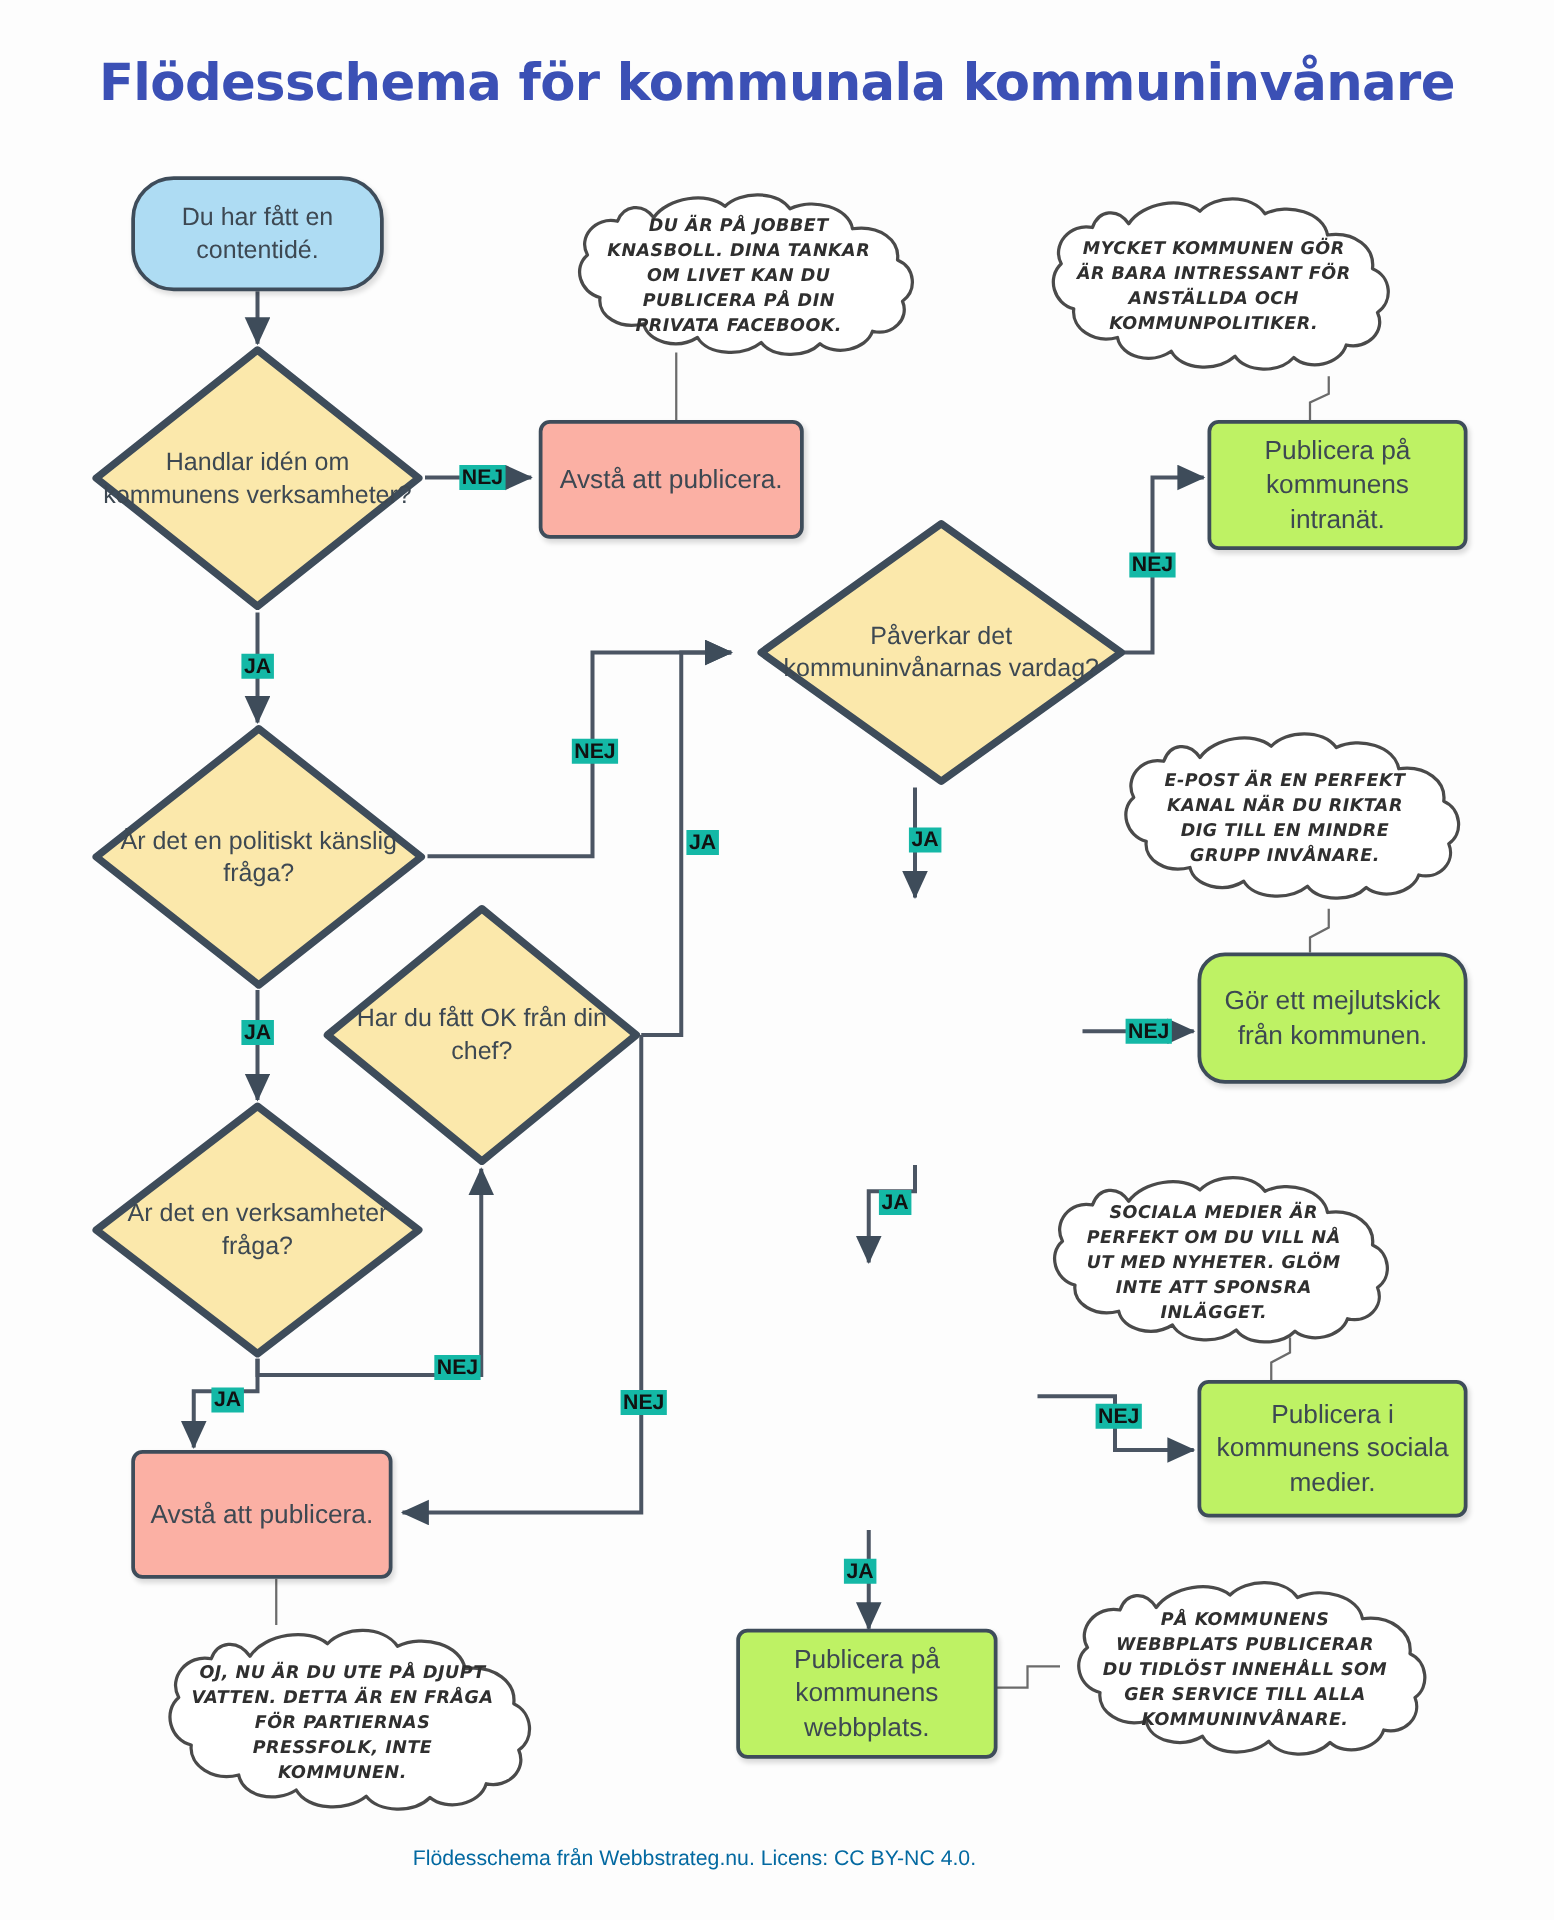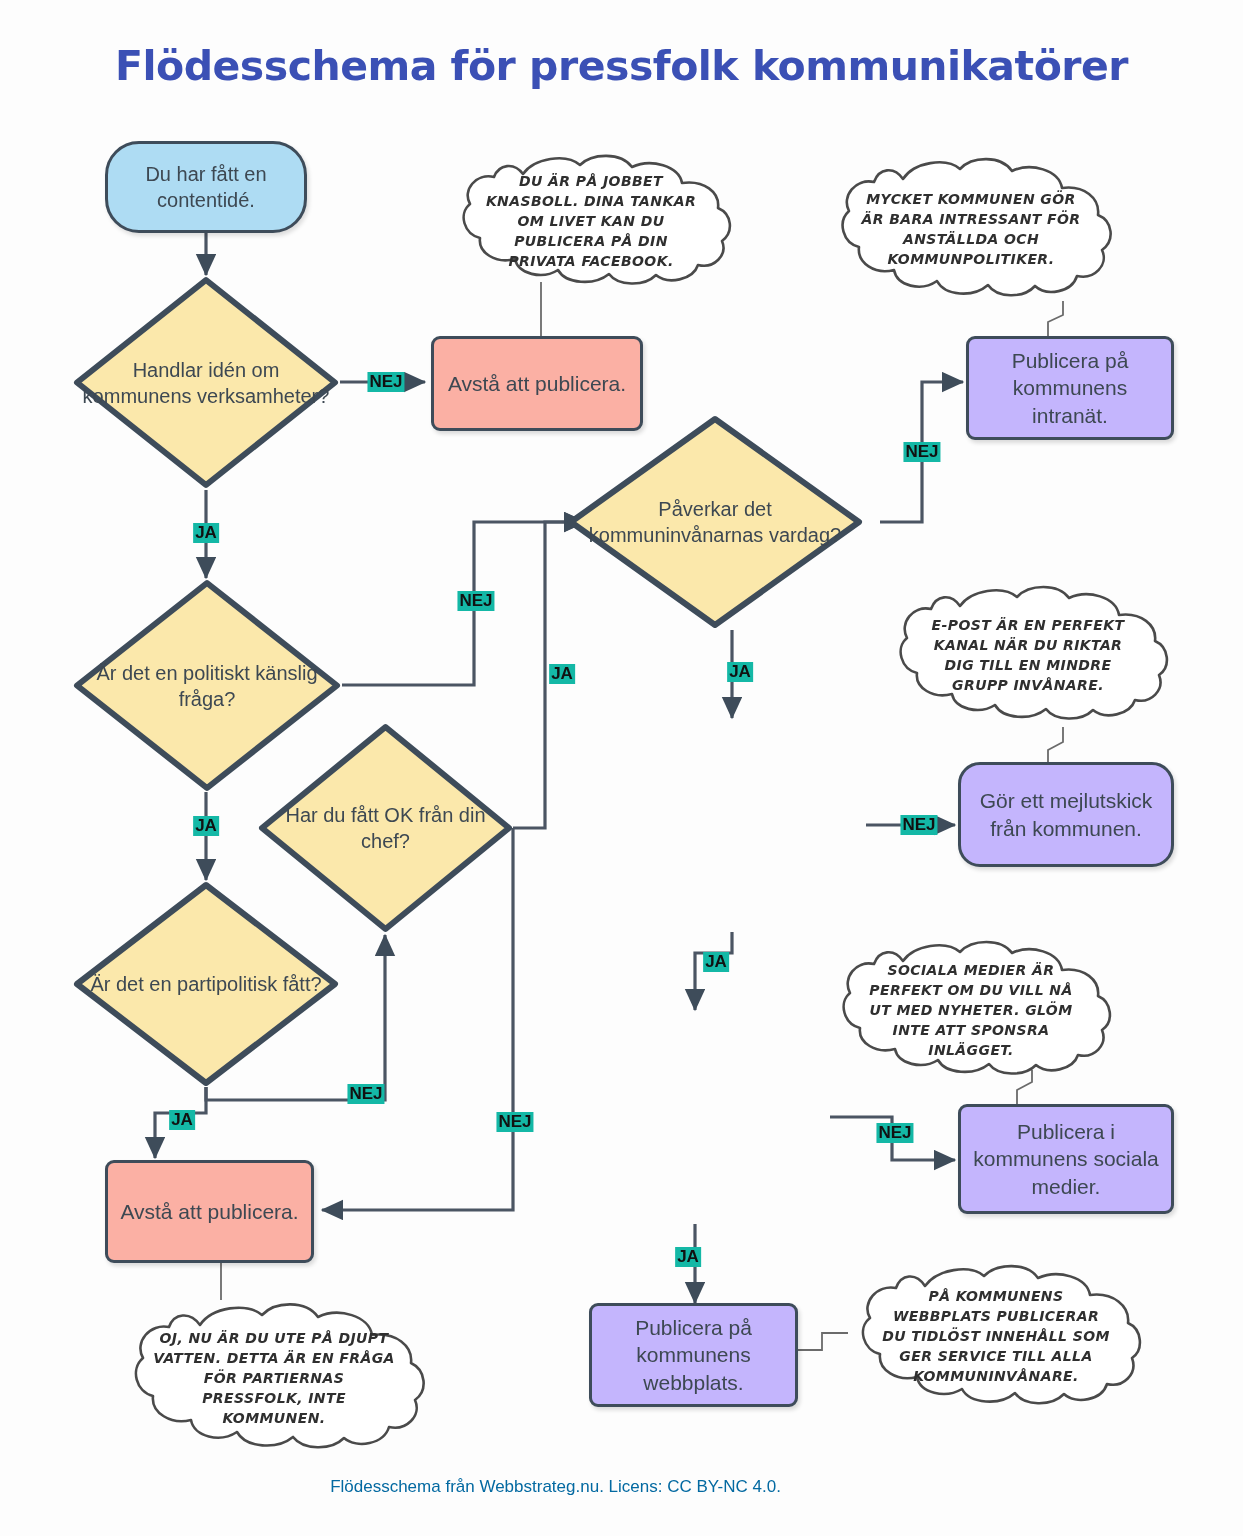--- a/index.html
+++ b/index.html
@@ -66,7 +66,7 @@
 
 <div id="stage">
 
-  <div class="title">Flödesschema för pressfolk kommunikatörer</div>
+  <div class="title">Flödesschema för kommunala kommuninvånare</div>
 
   <svg id="wires" viewBox="0 0 1243 1536" xmlns="http://www.w3.org/2000/svg">
     <defs>

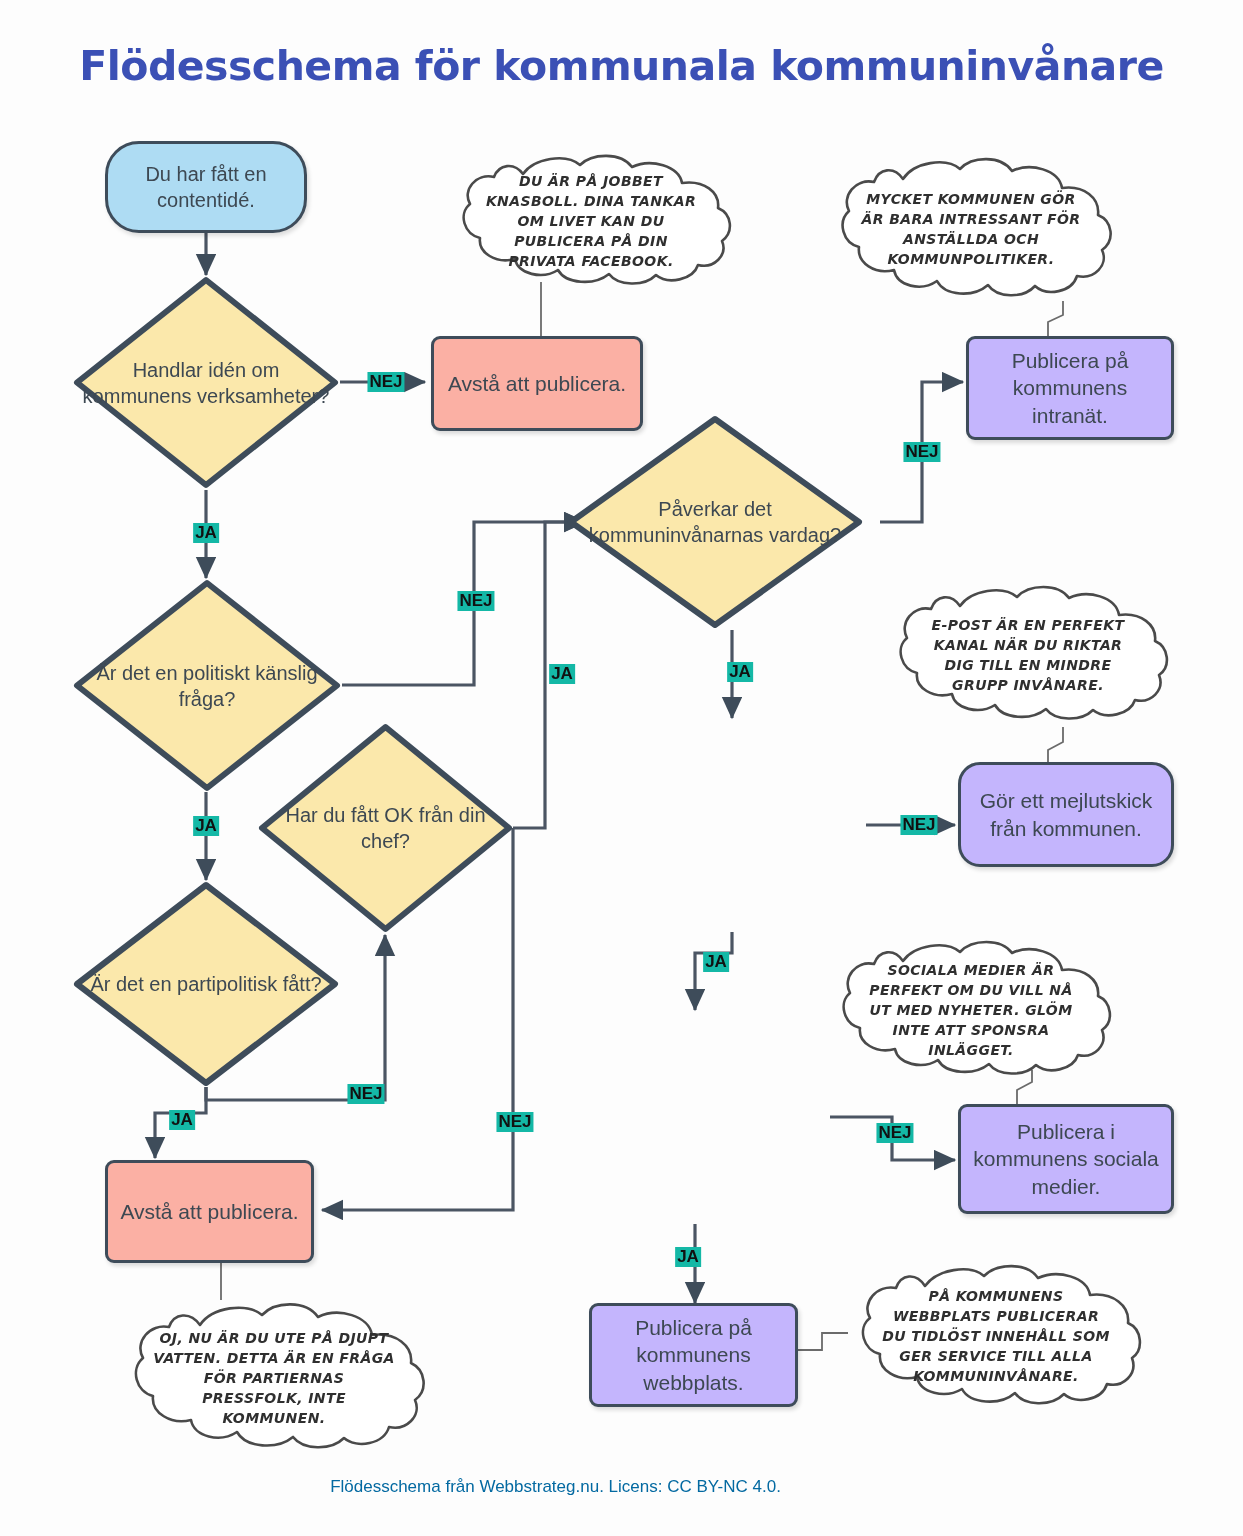--- a/index.html
+++ b/index.html
@@ -36,7 +36,7 @@
     box-shadow:2px 3px 4px rgba(0,0,0,.14);
   }
   .proc.red{background:#fbb0a4;}
-  .proc.green{background:#c4b5fd;}
+  .proc.green{background:#bef264;}
 
   .dec{background:transparent;}
   .dec .diam{position:absolute;inset:0;}

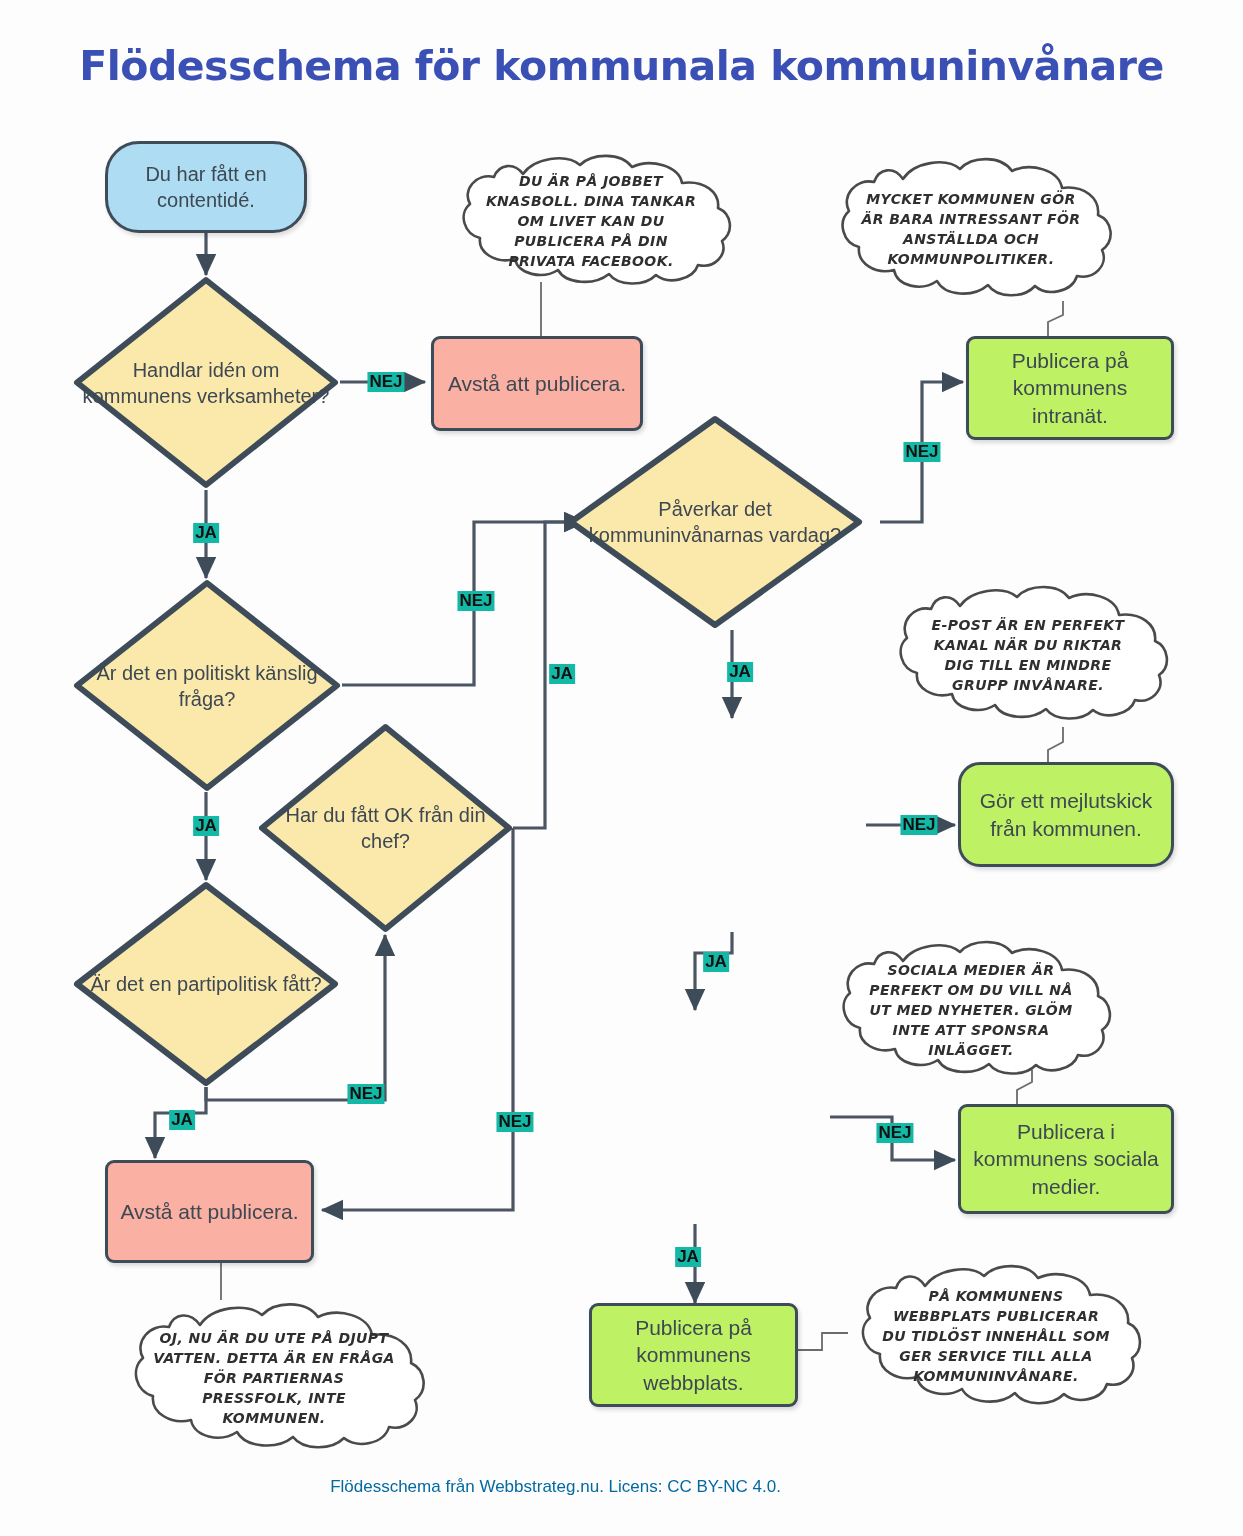--- a/index.html
+++ b/index.html
@@ -160,7 +160,7 @@
     <span class="lbl">Avstå att publicera.</span>
   </div>
 
-  <div class="node dec" style="left:566px;top:414px;width:298px;height:216px;text-align:center;">
+  <div class="node dec" style="left:604px;top:414px;width:298px;height:216px;text-align:center;">
     <svg class="diam" viewBox="0 0 298 216" preserveAspectRatio="none">
       <polygon points="149,5 293,108 149,211 5,108" fill="#fbe8ab" stroke="#3e4c5a" stroke-width="6" stroke-linejoin="round"></polygon>
     </svg>

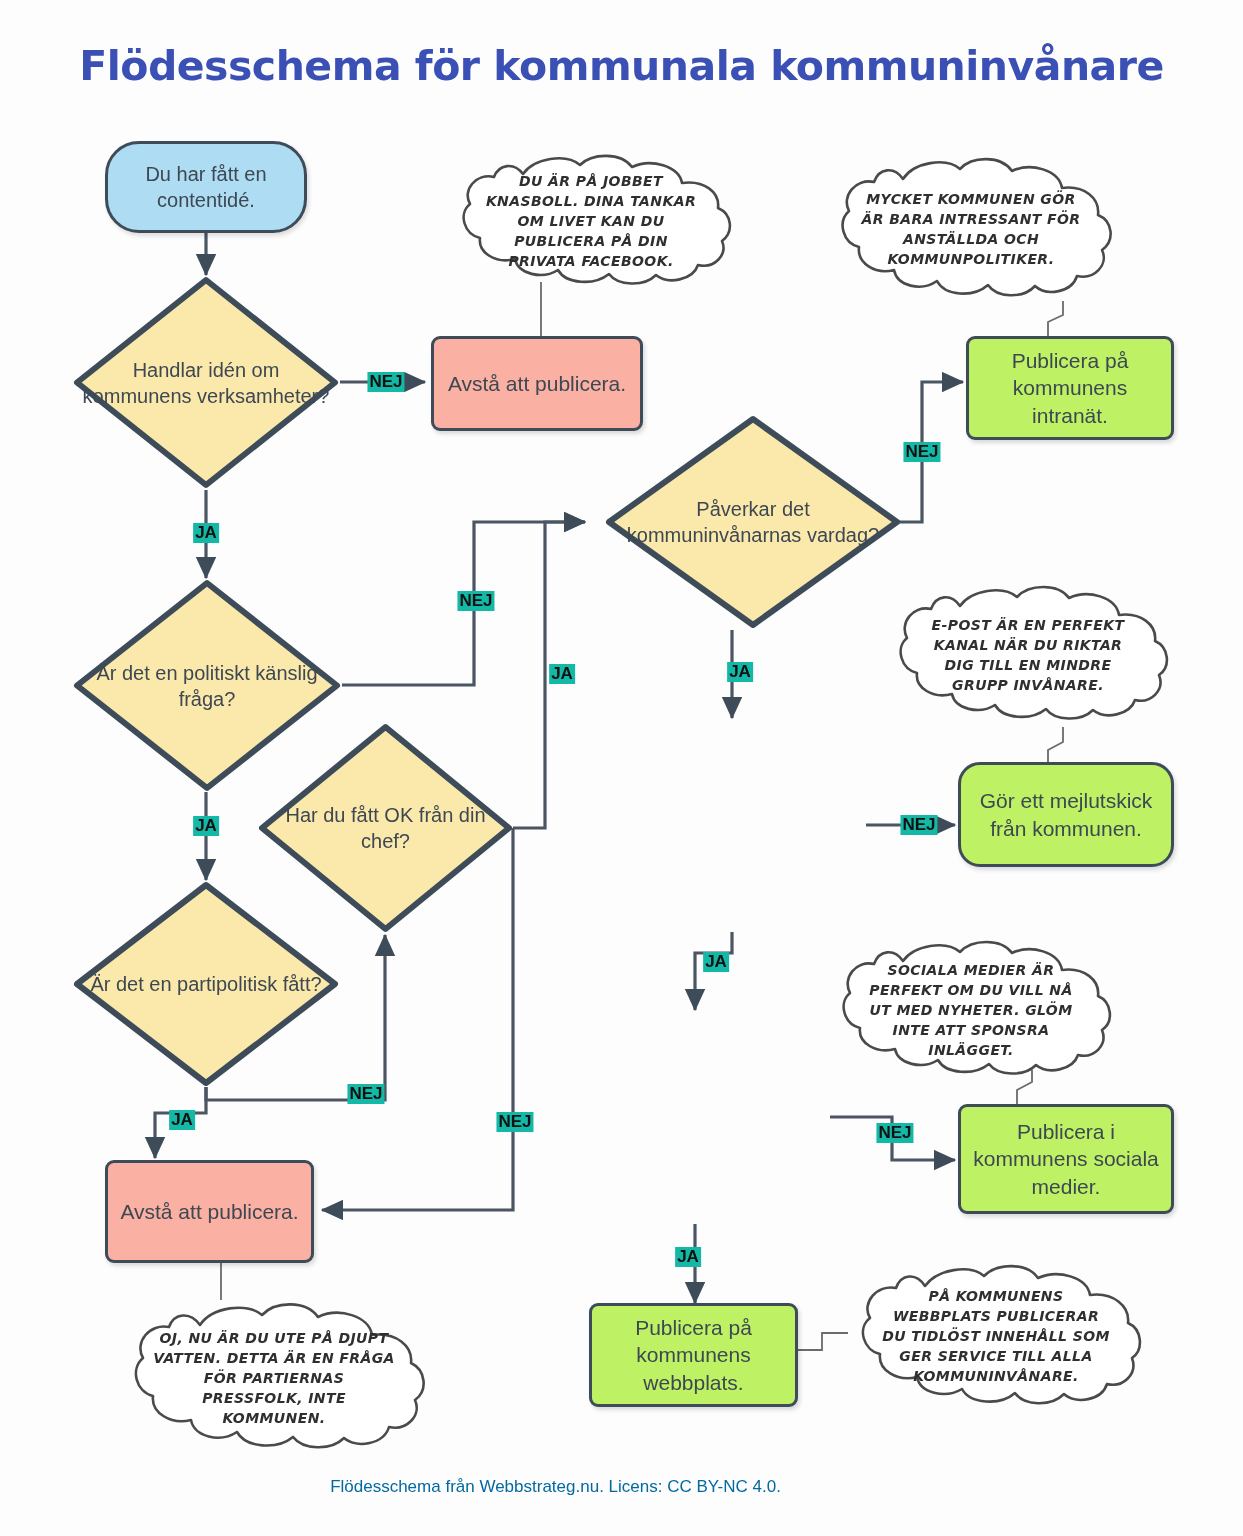--- a/index.html
+++ b/index.html
@@ -146,7 +146,7 @@
     <svg class="diam" viewBox="0 0 268 208" preserveAspectRatio="none">
       <polygon points="134,5 263,104 134,203 5,104" fill="#fbe8ab" stroke="#3e4c5a" stroke-width="6" stroke-linejoin="round"></polygon>
     </svg>
-    <span class="lbl">Är det en partipolitisk fått?</span>
+    <span class="lbl">Är det en verksamheter fråga?</span>
   </div>
 
   <div class="node dec" style="left:257px;top:722px;width:257px;height:212px;">

